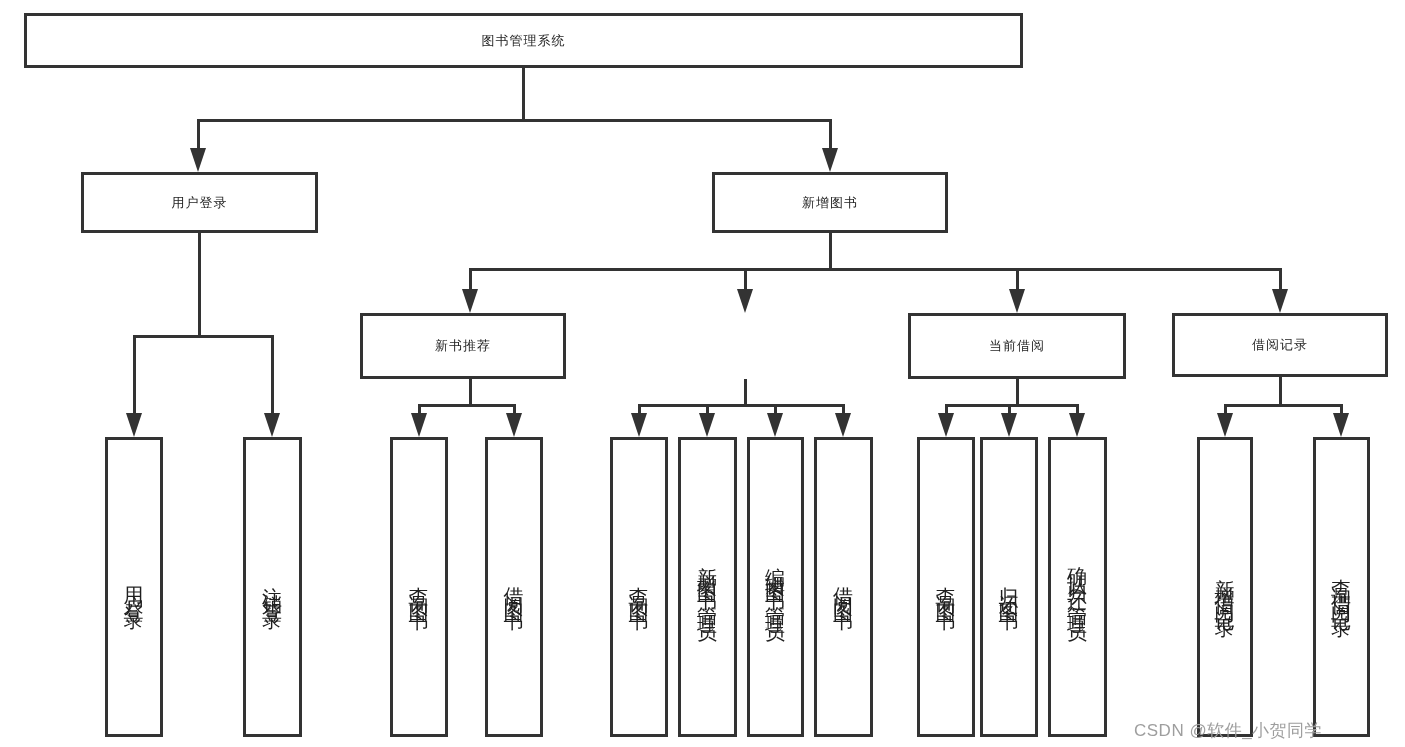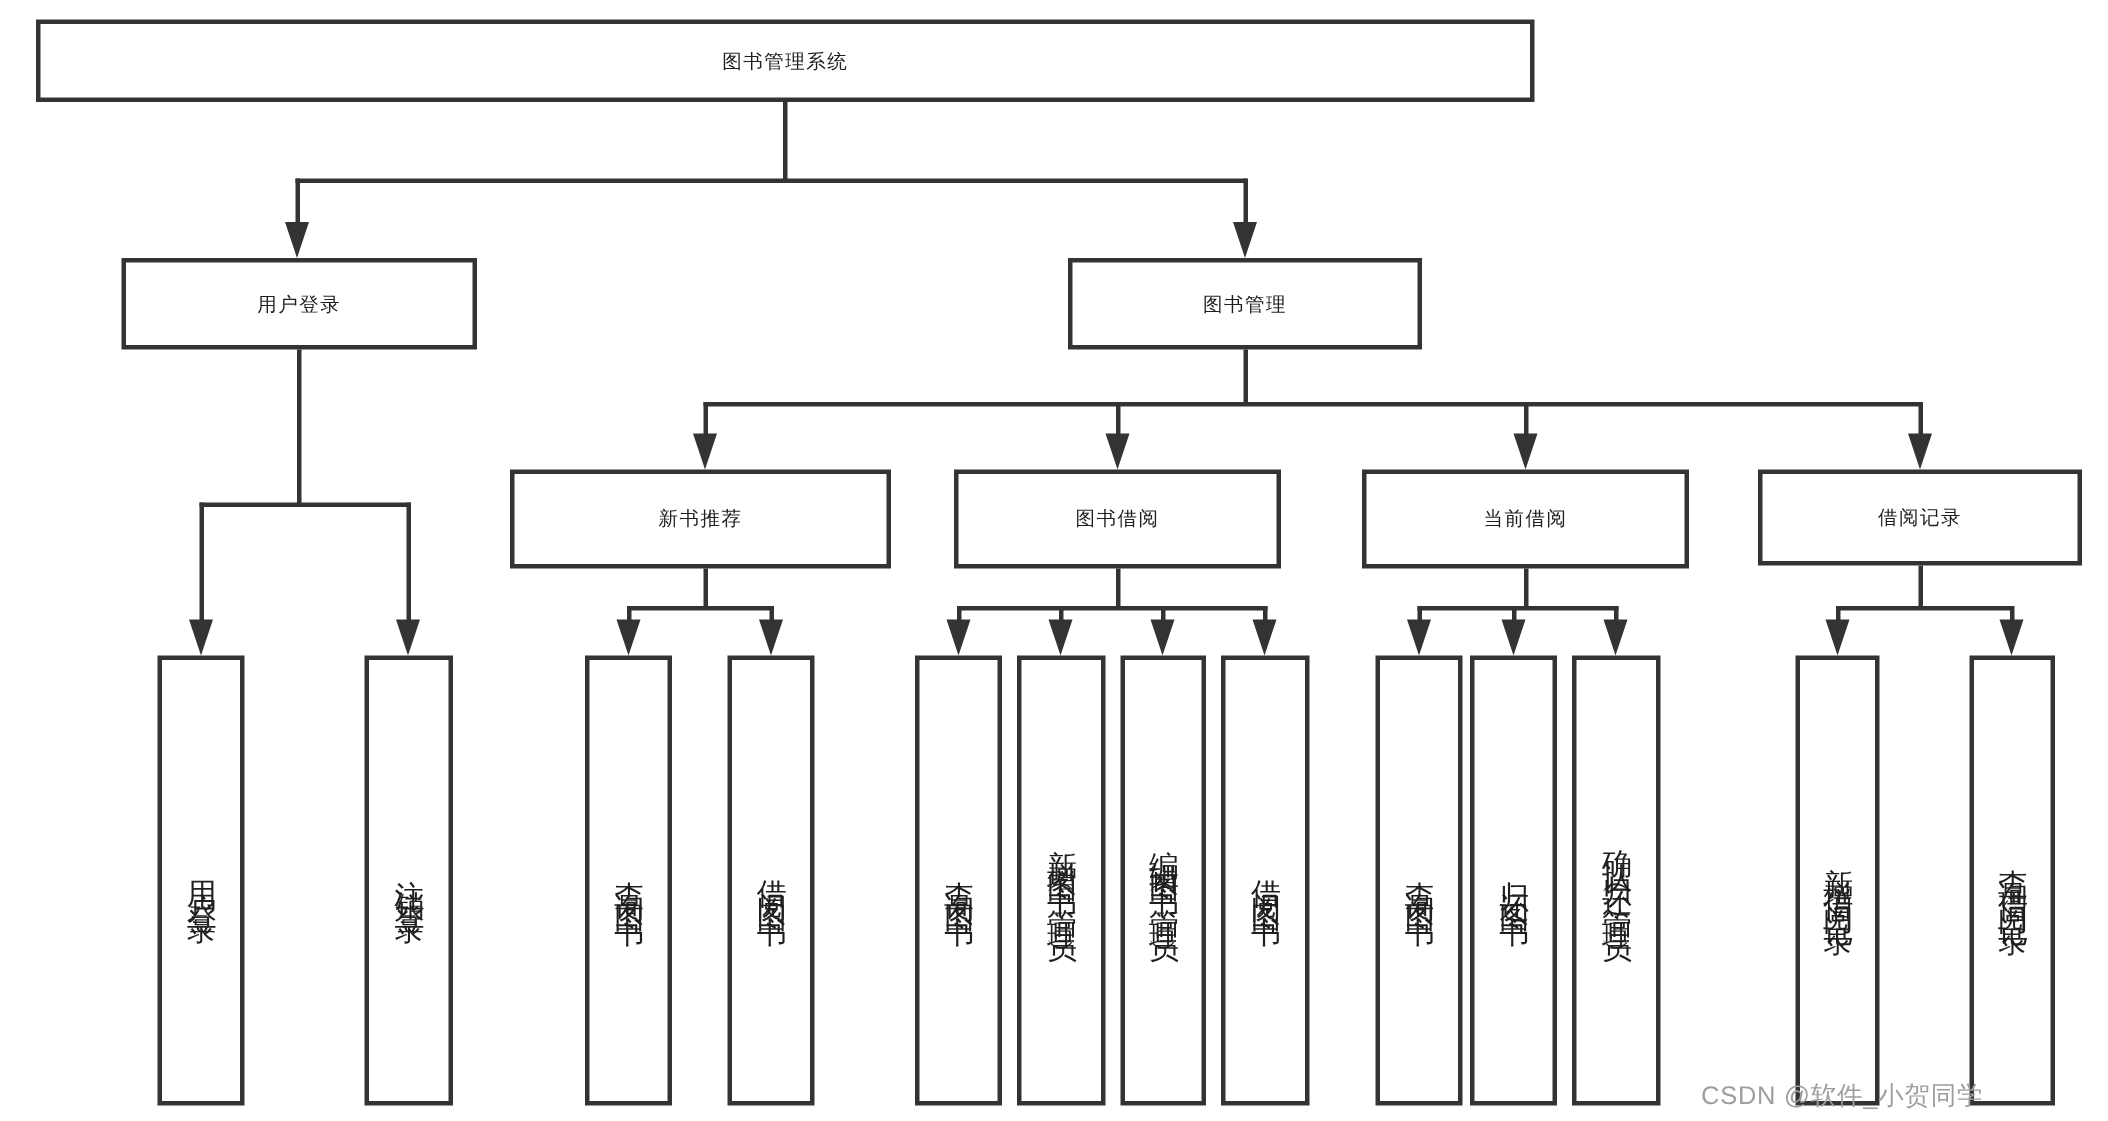--- a/index.html
+++ b/index.html
@@ -60,7 +60,7 @@
   </div>
 
   <div class="box" style="left:712px;top:172px;width:236px;height:61px;">
-    <span class="h-label">图书管理</span>
+    <span class="h-label">新增图书</span>
   </div>
 
   <div class="box" style="left:340px;top:313px;width:254px;height:66px;">

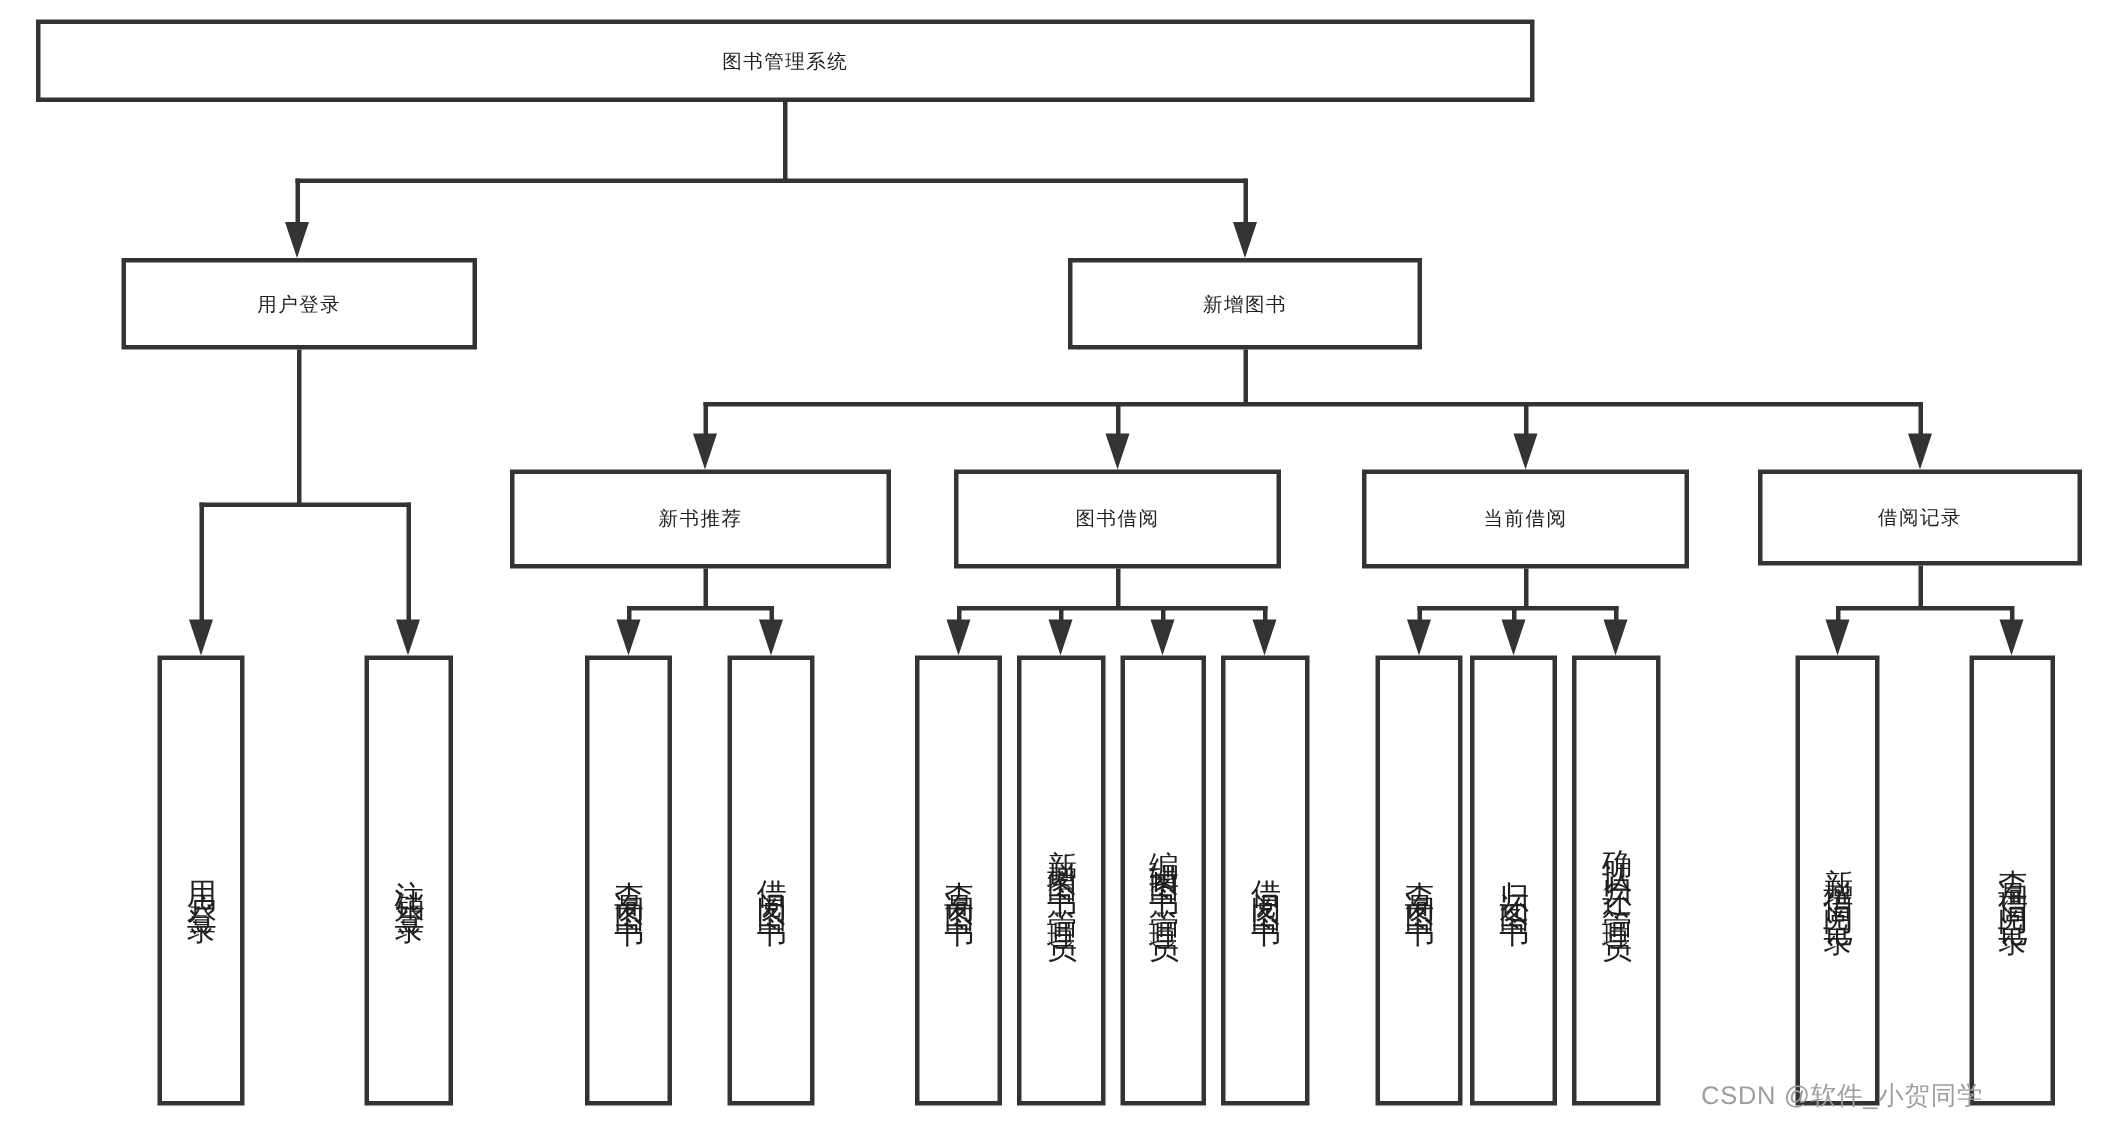--- a/index.html
+++ b/index.html
@@ -63,7 +63,7 @@
     <span class="h-label">新增图书</span>
   </div>
 
-  <div class="box" style="left:340px;top:313px;width:254px;height:66px;">
+  <div class="box" style="left:360px;top:313px;width:206px;height:66px;">
     <span class="h-label">新书推荐</span>
   </div>
 

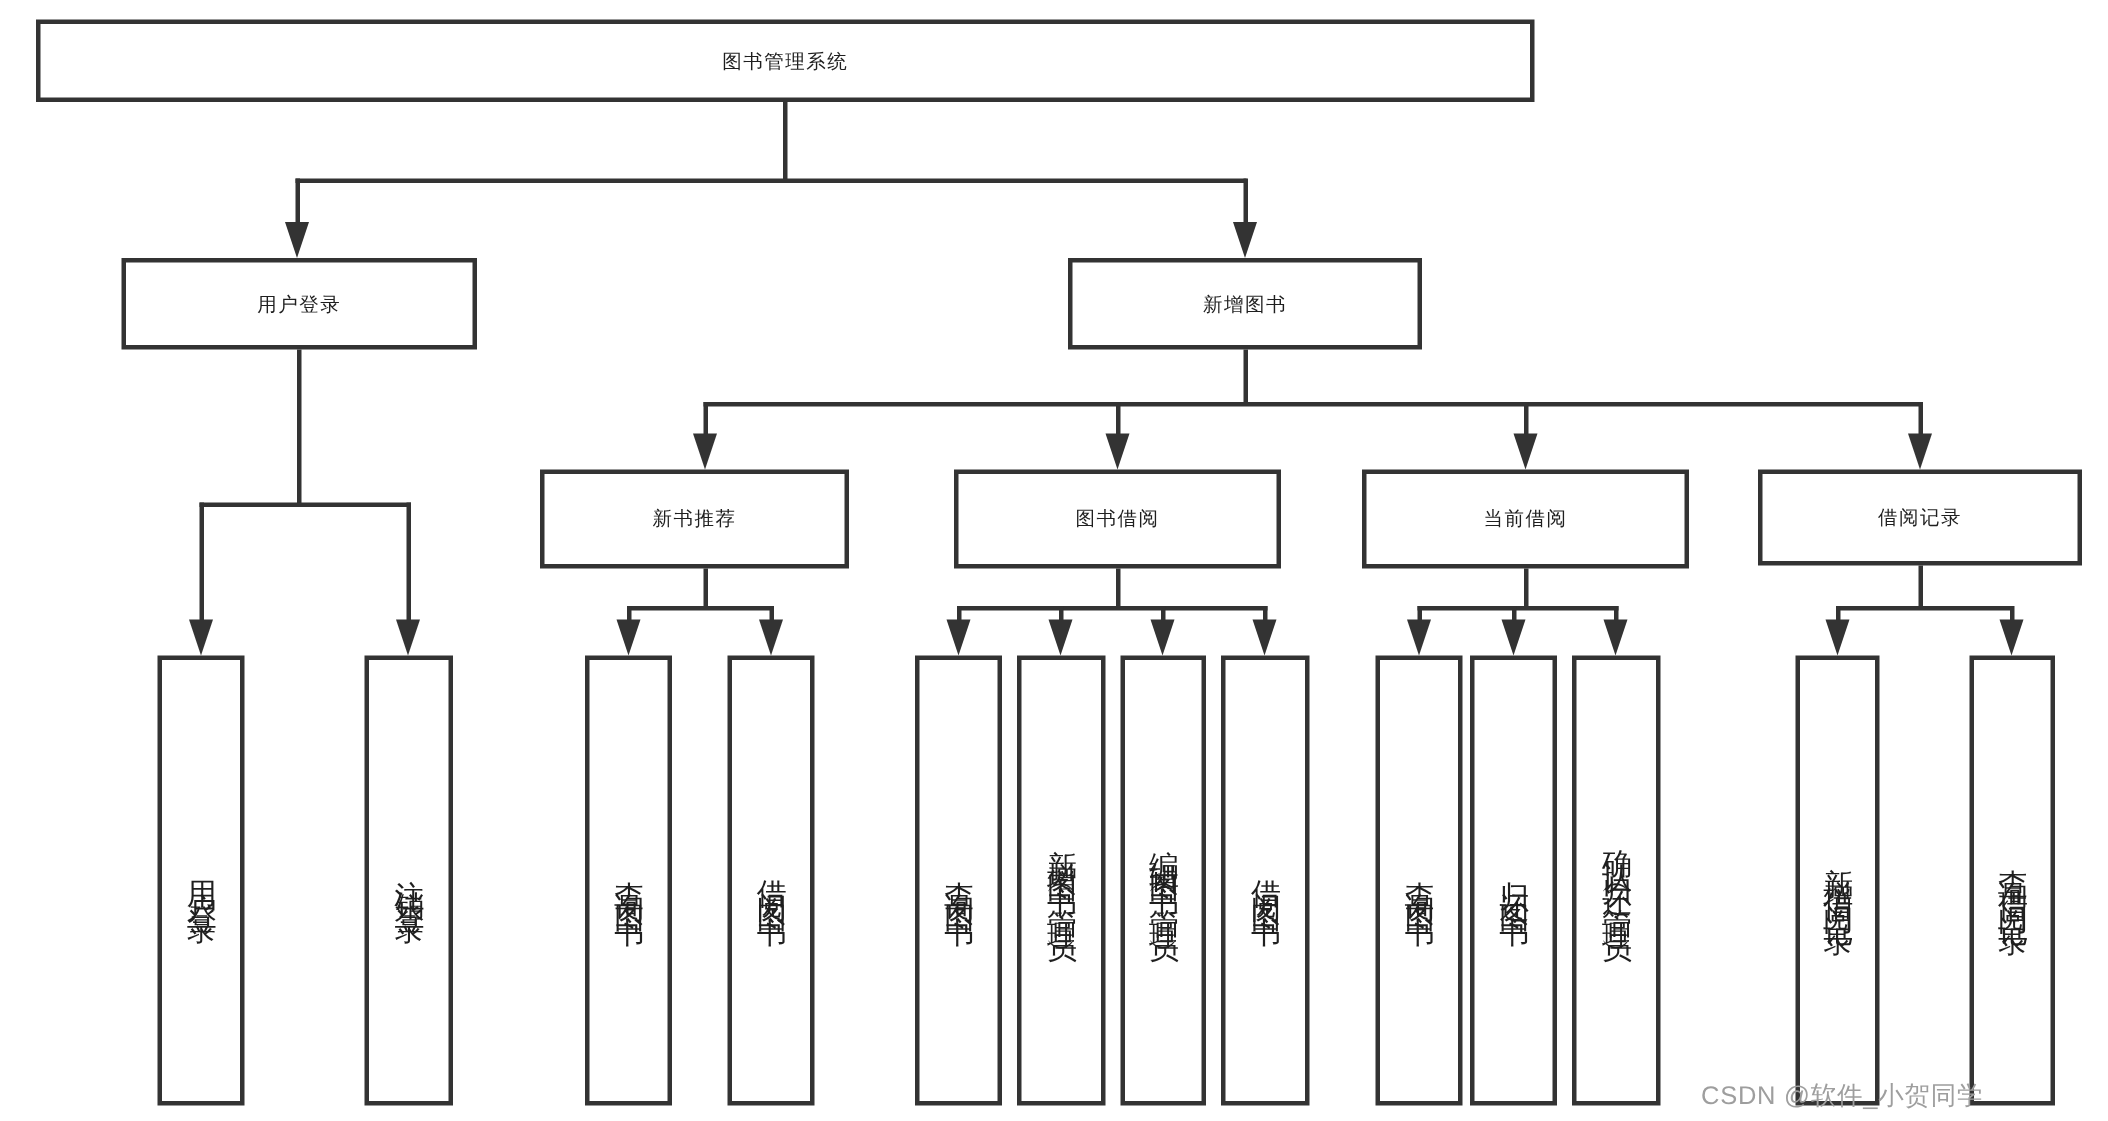--- a/index.html
+++ b/index.html
@@ -67,9 +67,6 @@
     <span class="h-label">新书推荐</span>
   </div>
 
-  <div class="box" style="left:636px;top:313px;width:218px;height:66px;">
-    <span class="h-label">图书借阅</span>
-  </div>
 
   <div class="box" style="left:908px;top:313px;width:218px;height:66px;">
     <span class="h-label">当前借阅</span>

